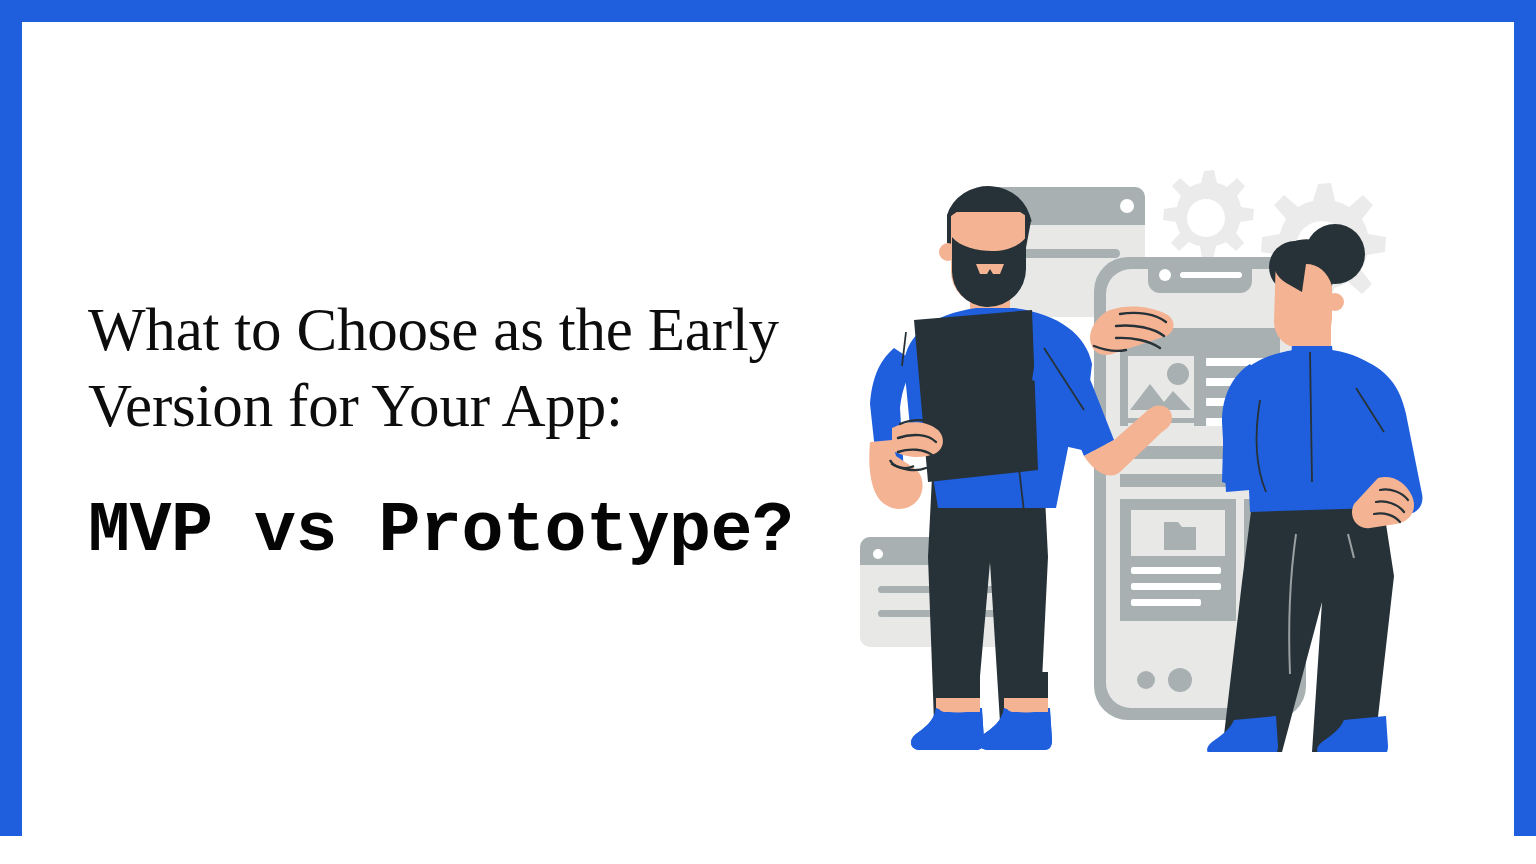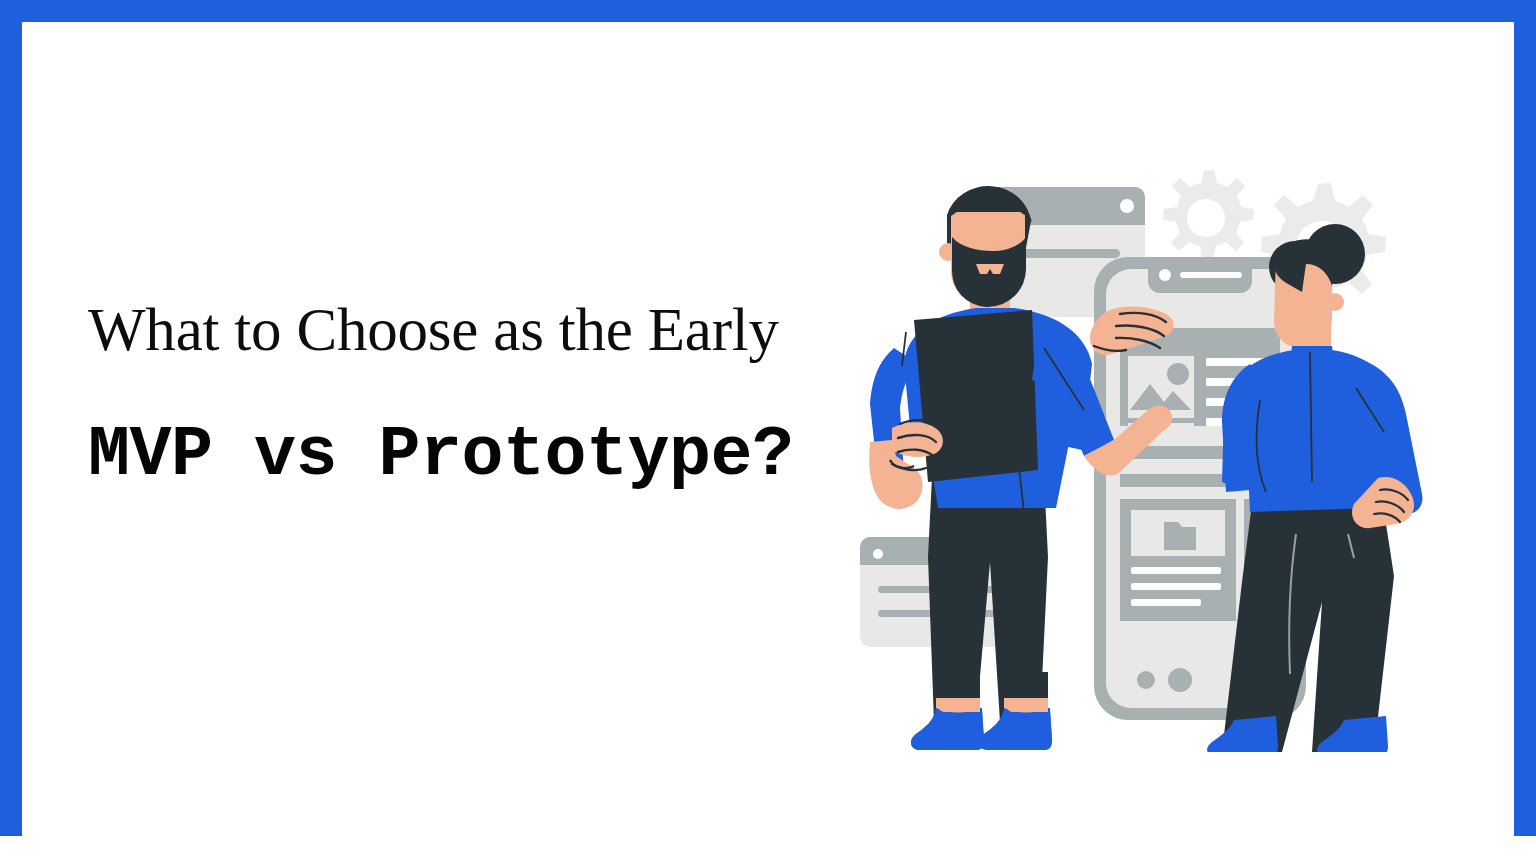--- a/index.html
+++ b/index.html
@@ -69,6 +69,7 @@
 
     <div id="headline">
       <div class="line-light">What to Choose as the Early</div>
+      <div class="line-light">Version for Your App:</div>
       <div class="line-bold">MVP vs Prototype?</div>
     </div>
 

